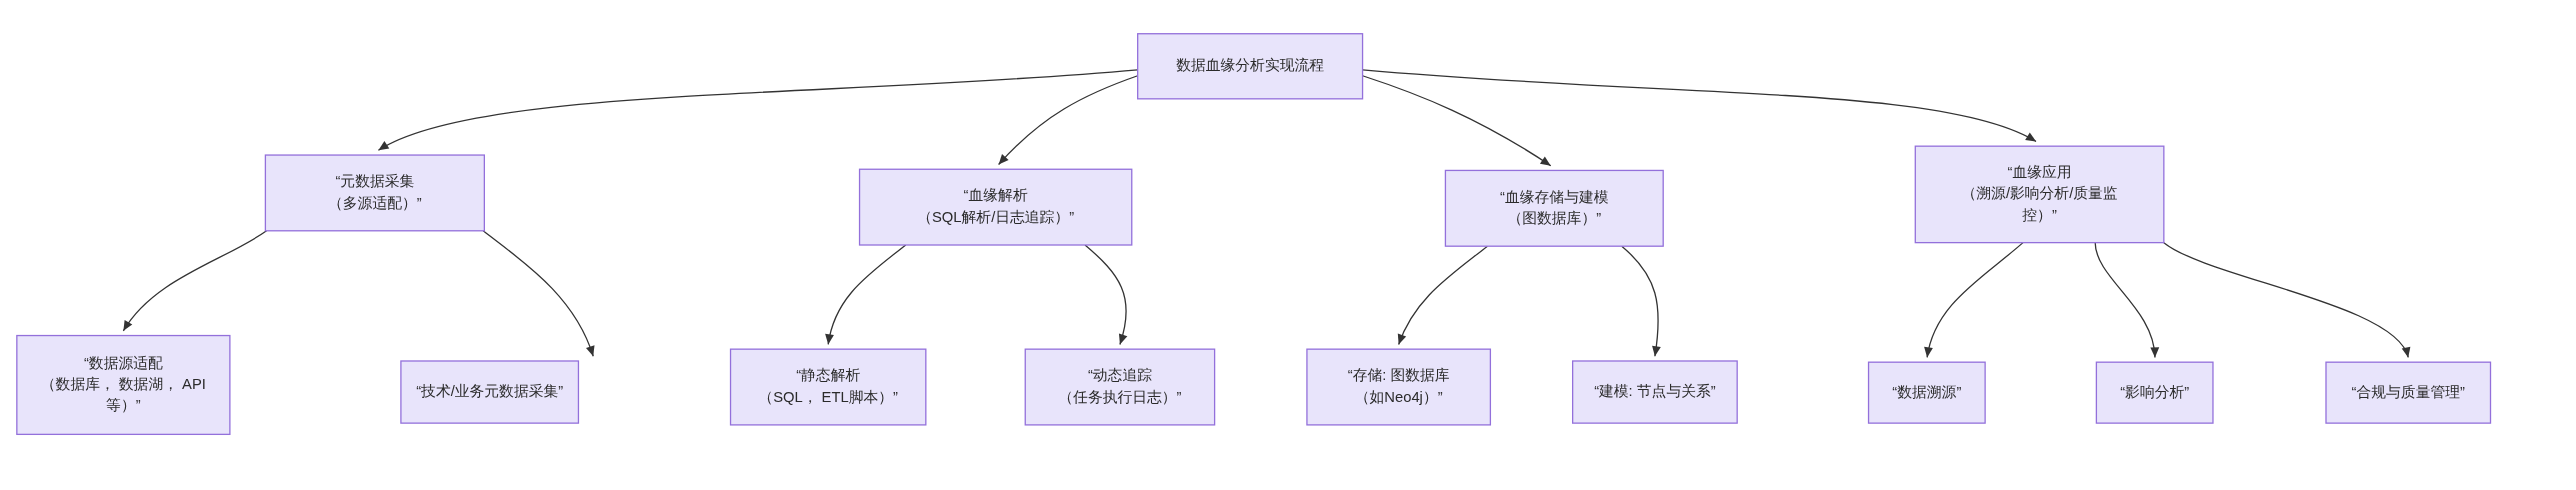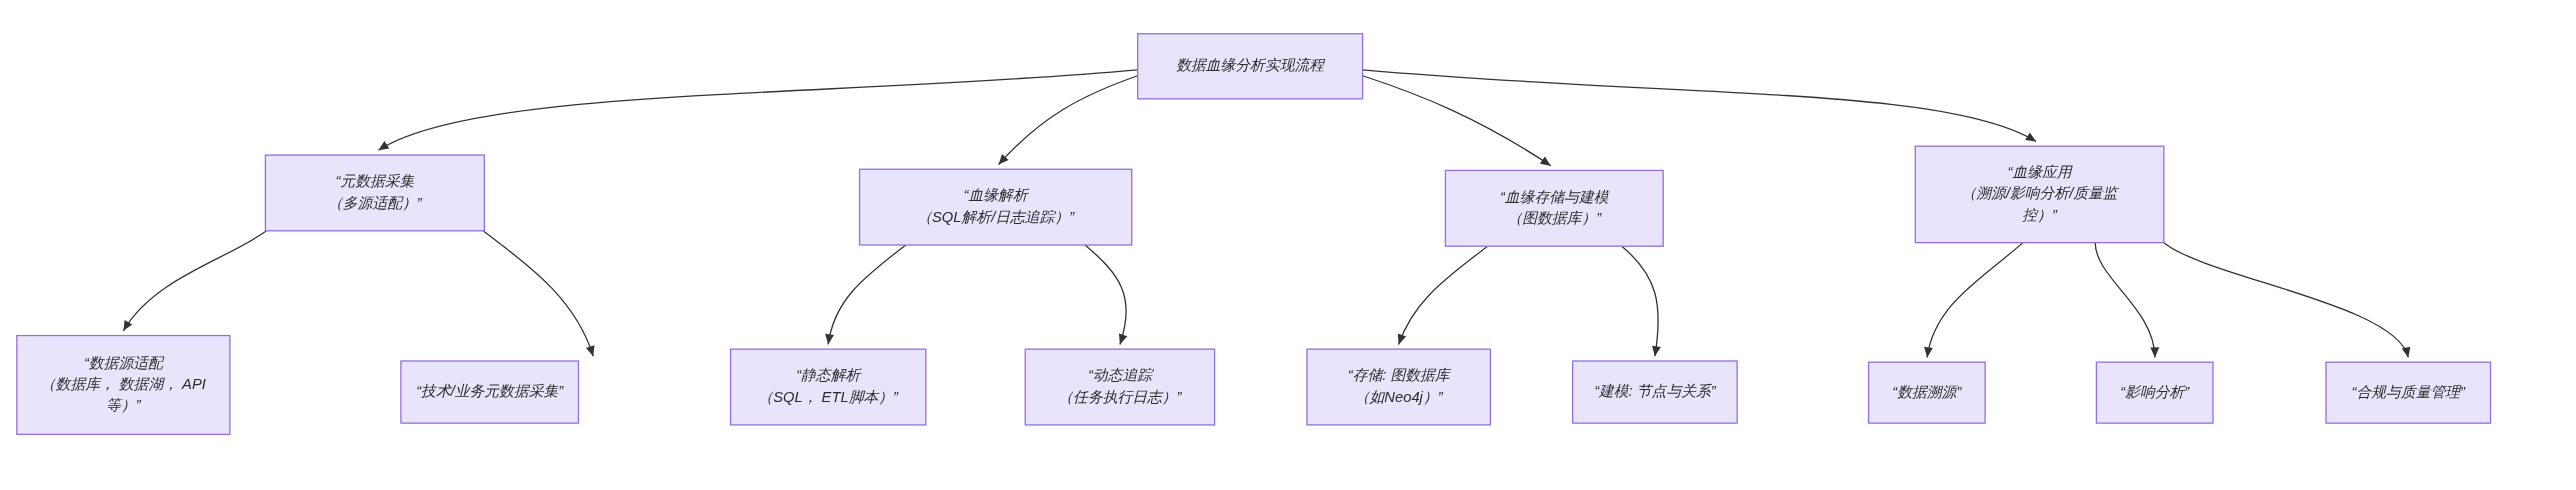--- a/index.html
+++ b/index.html
@@ -14,7 +14,6 @@
     background: #ffffff;
     font-family: "Liberation Sans", "DejaVu Sans", sans-serif;
     overflow: hidden;
-    font-style: italic;
   }
   svg#flow-svg {
     position: absolute;

